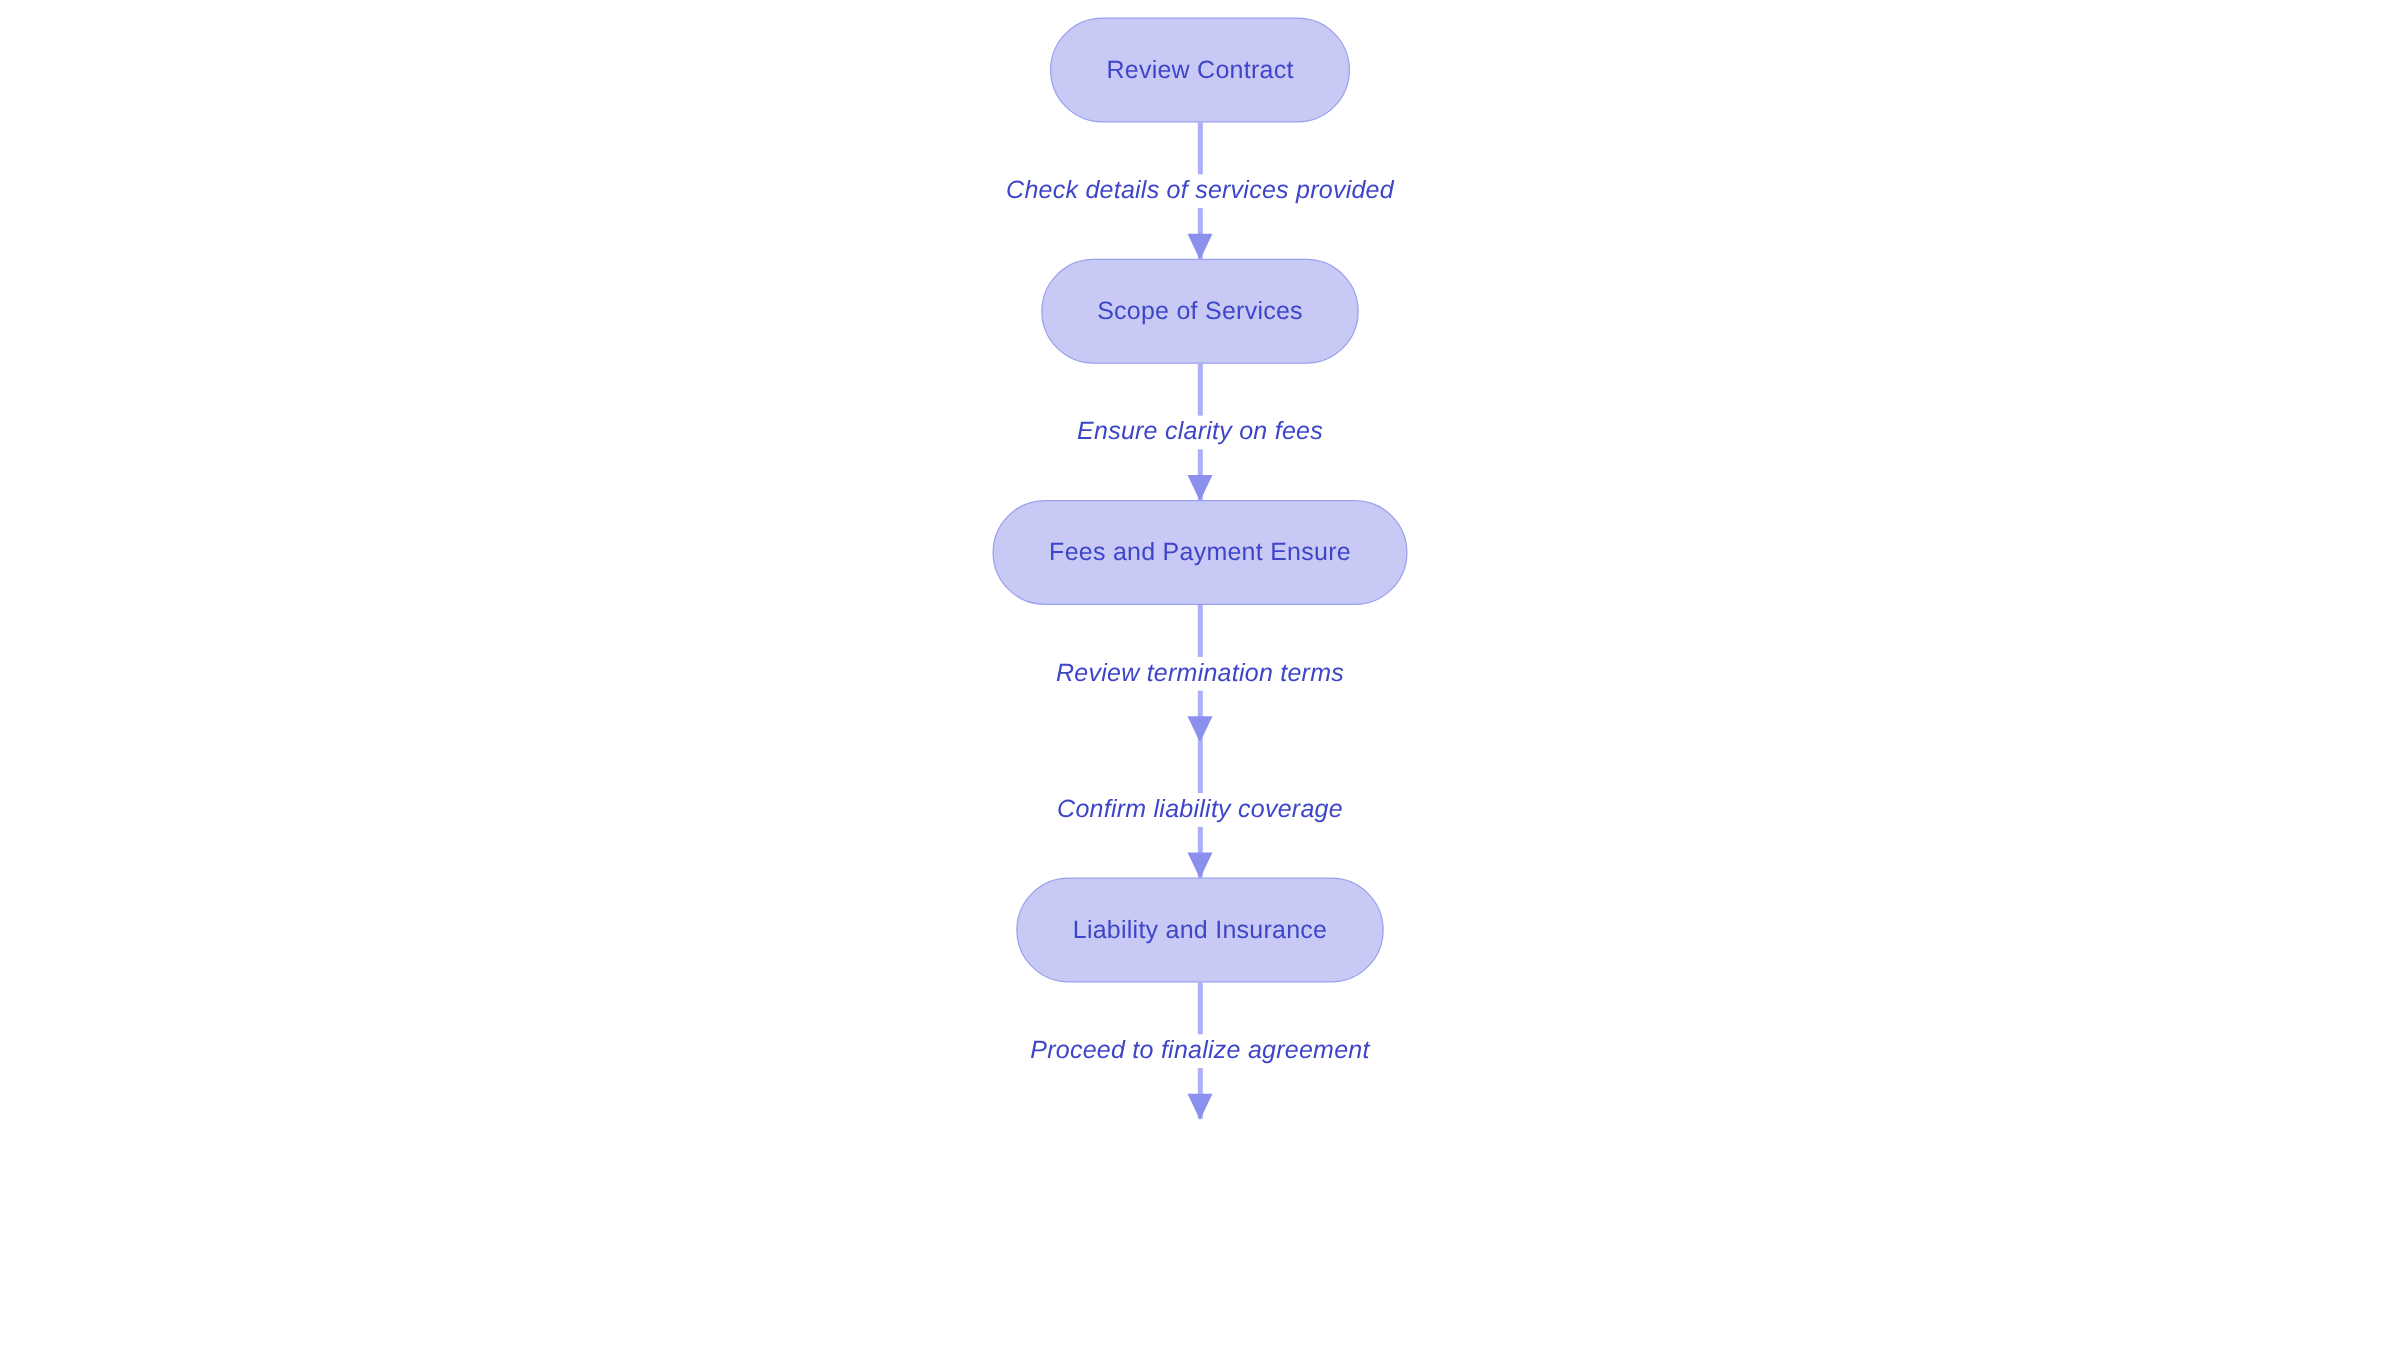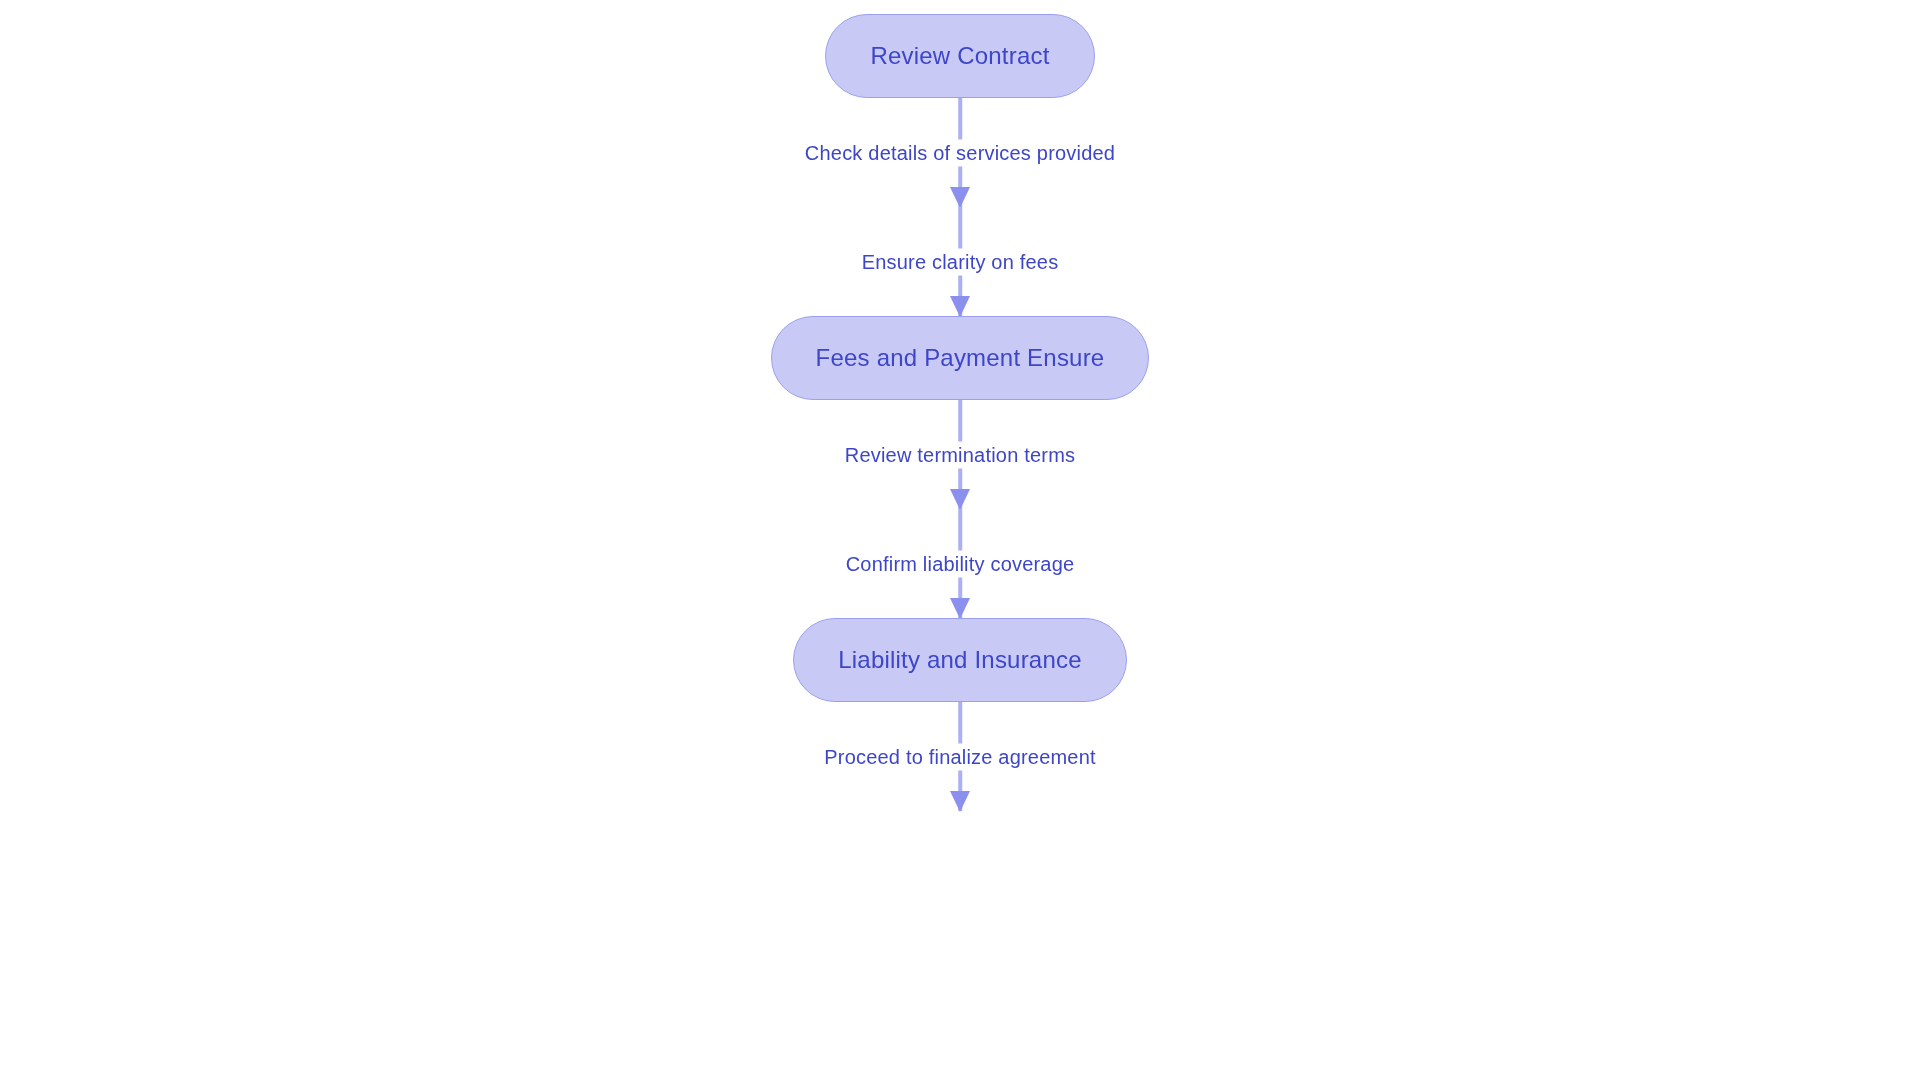--- a/index.html
+++ b/index.html
@@ -43,7 +43,7 @@
     display: flex;
     align-items: center;
     justify-content: center;
-    font-size: 24px;
+    font-size: 20px;
     letter-spacing: 0.2px;
     color: var(--text-color);
     white-space: nowrap;

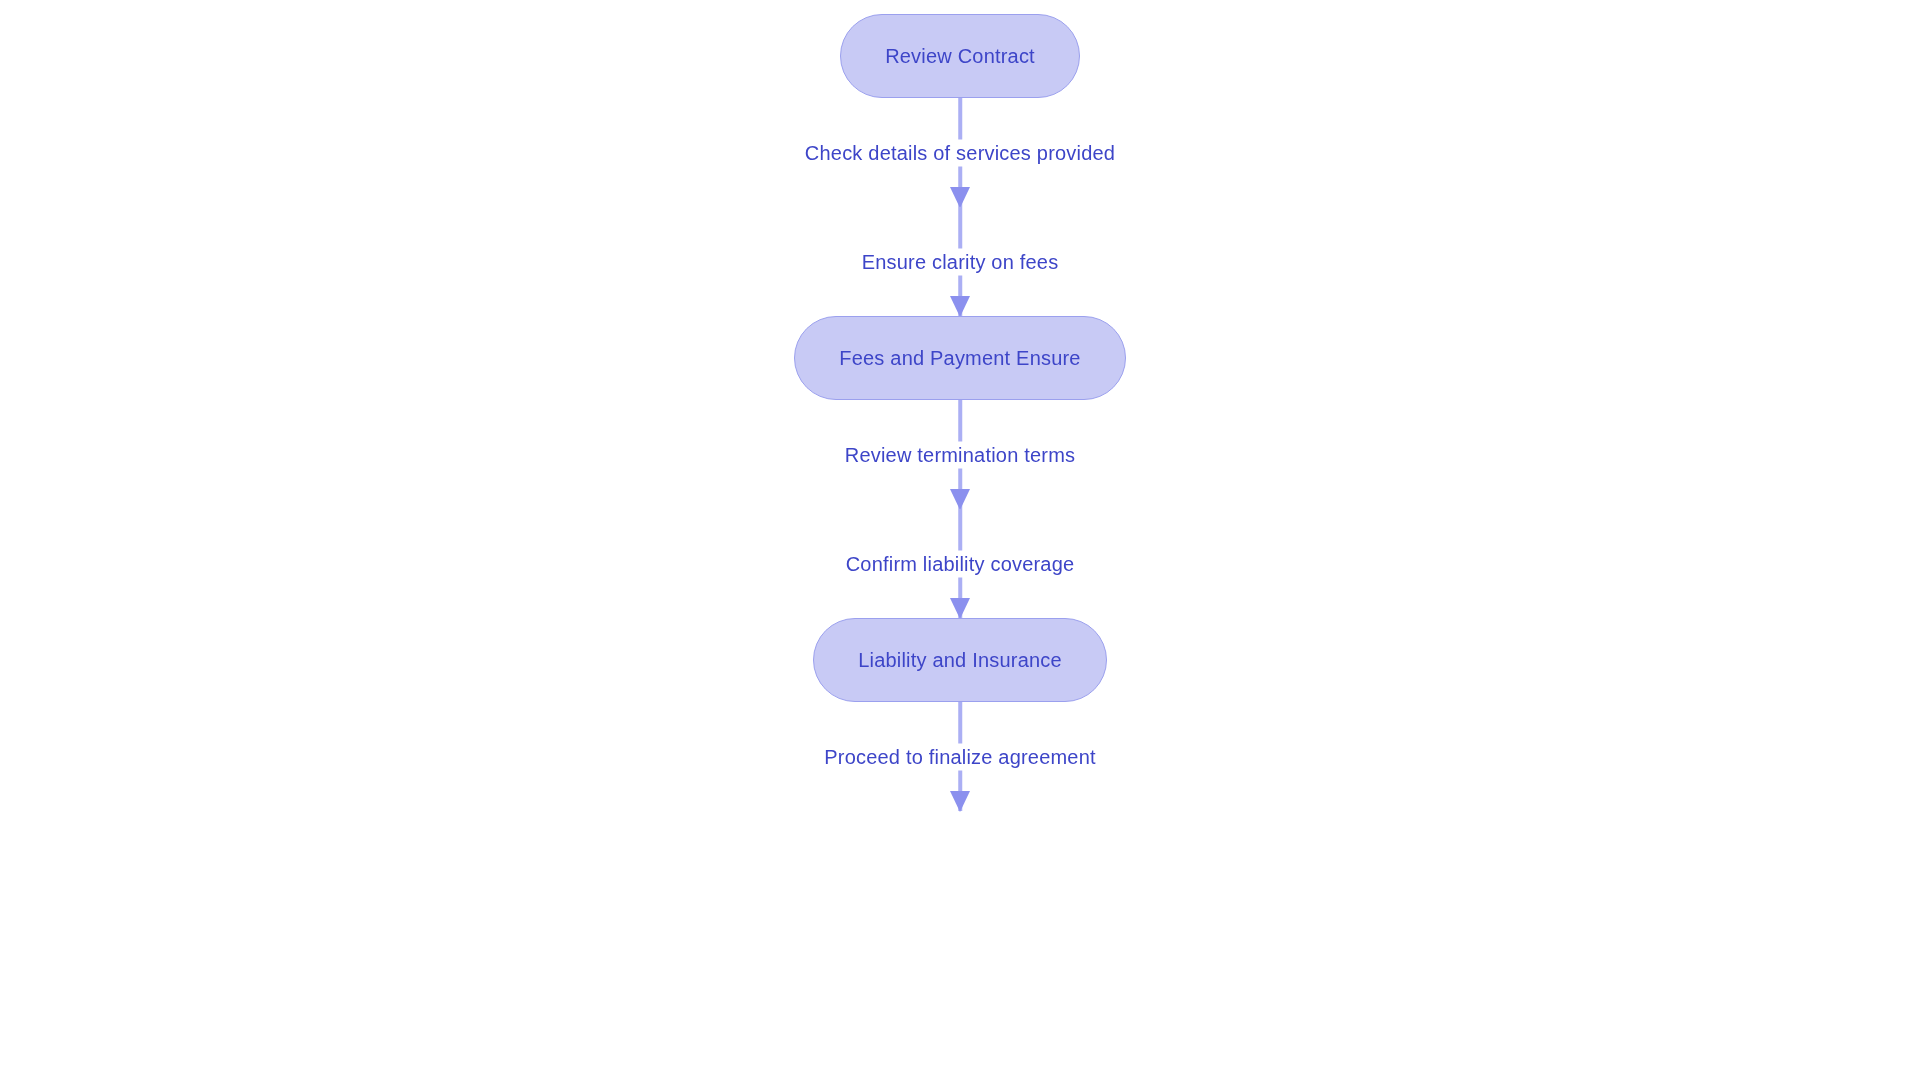--- a/index.html
+++ b/index.html
@@ -55,6 +55,7 @@
     height: 109px;
     width: 700px;
     z-index: 1;
+    font-style: italic;
   }
   .edge-line {
     position: absolute;

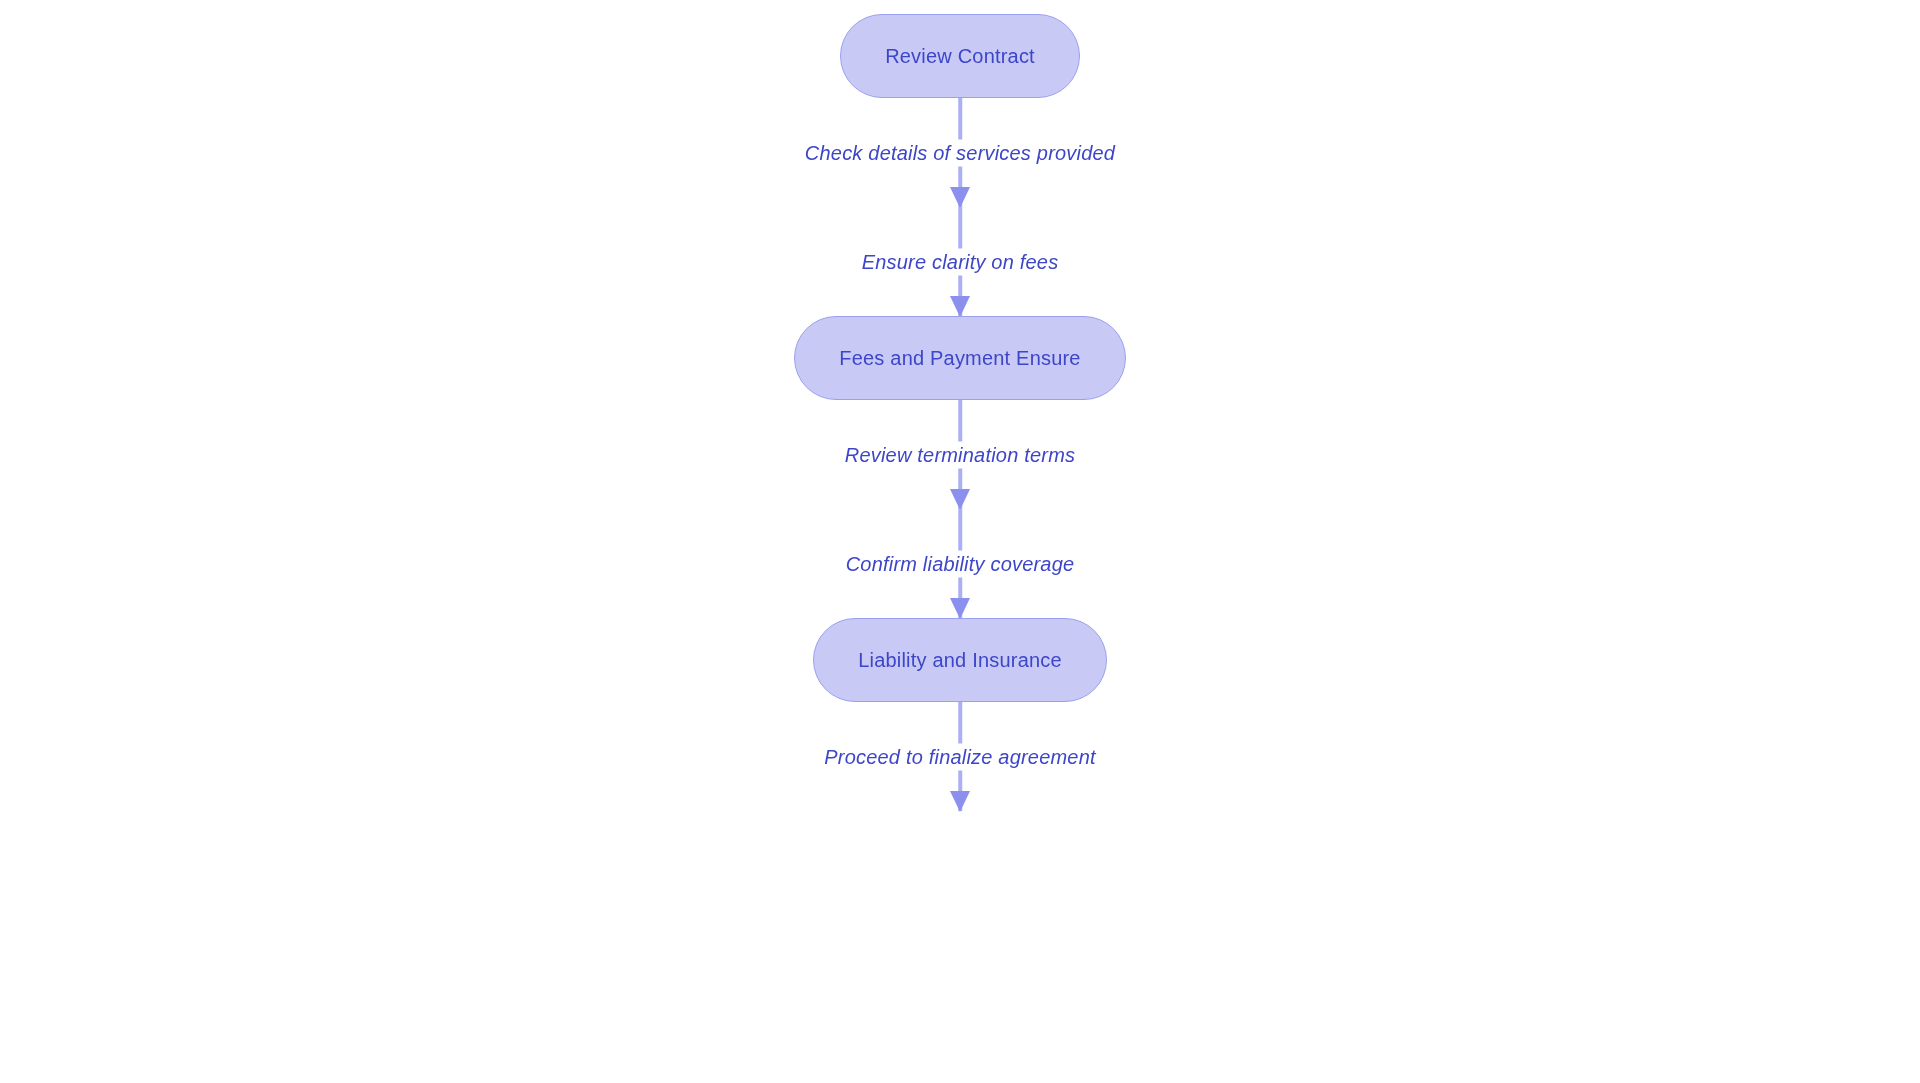--- a/index.html
+++ b/index.html
@@ -106,6 +106,9 @@
       <div class="edge-label">Check details of services provided</div>
     </div>
 
+    <div class="node">
+      <span>Scope of Services</span>
+    </div>
 
     <div class="edge">
       <div class="edge-line"></div>

